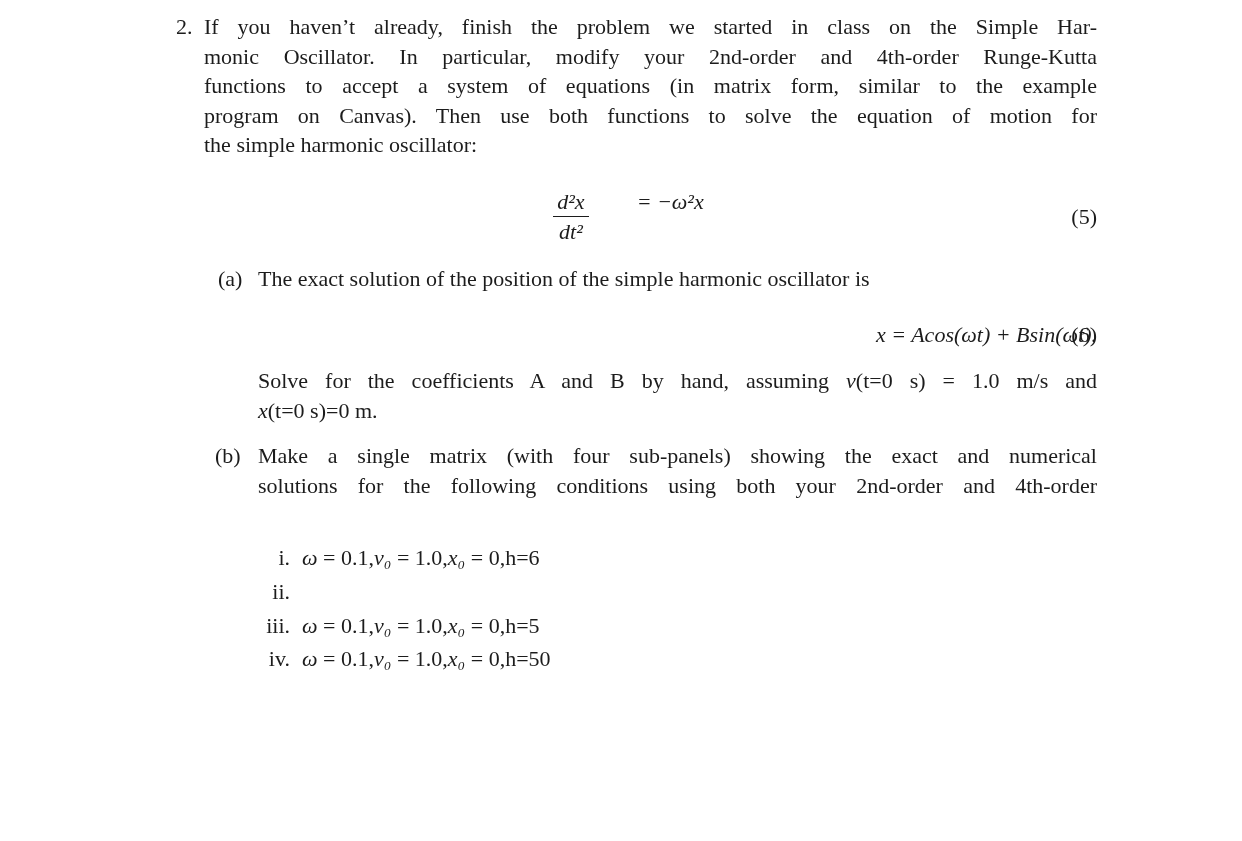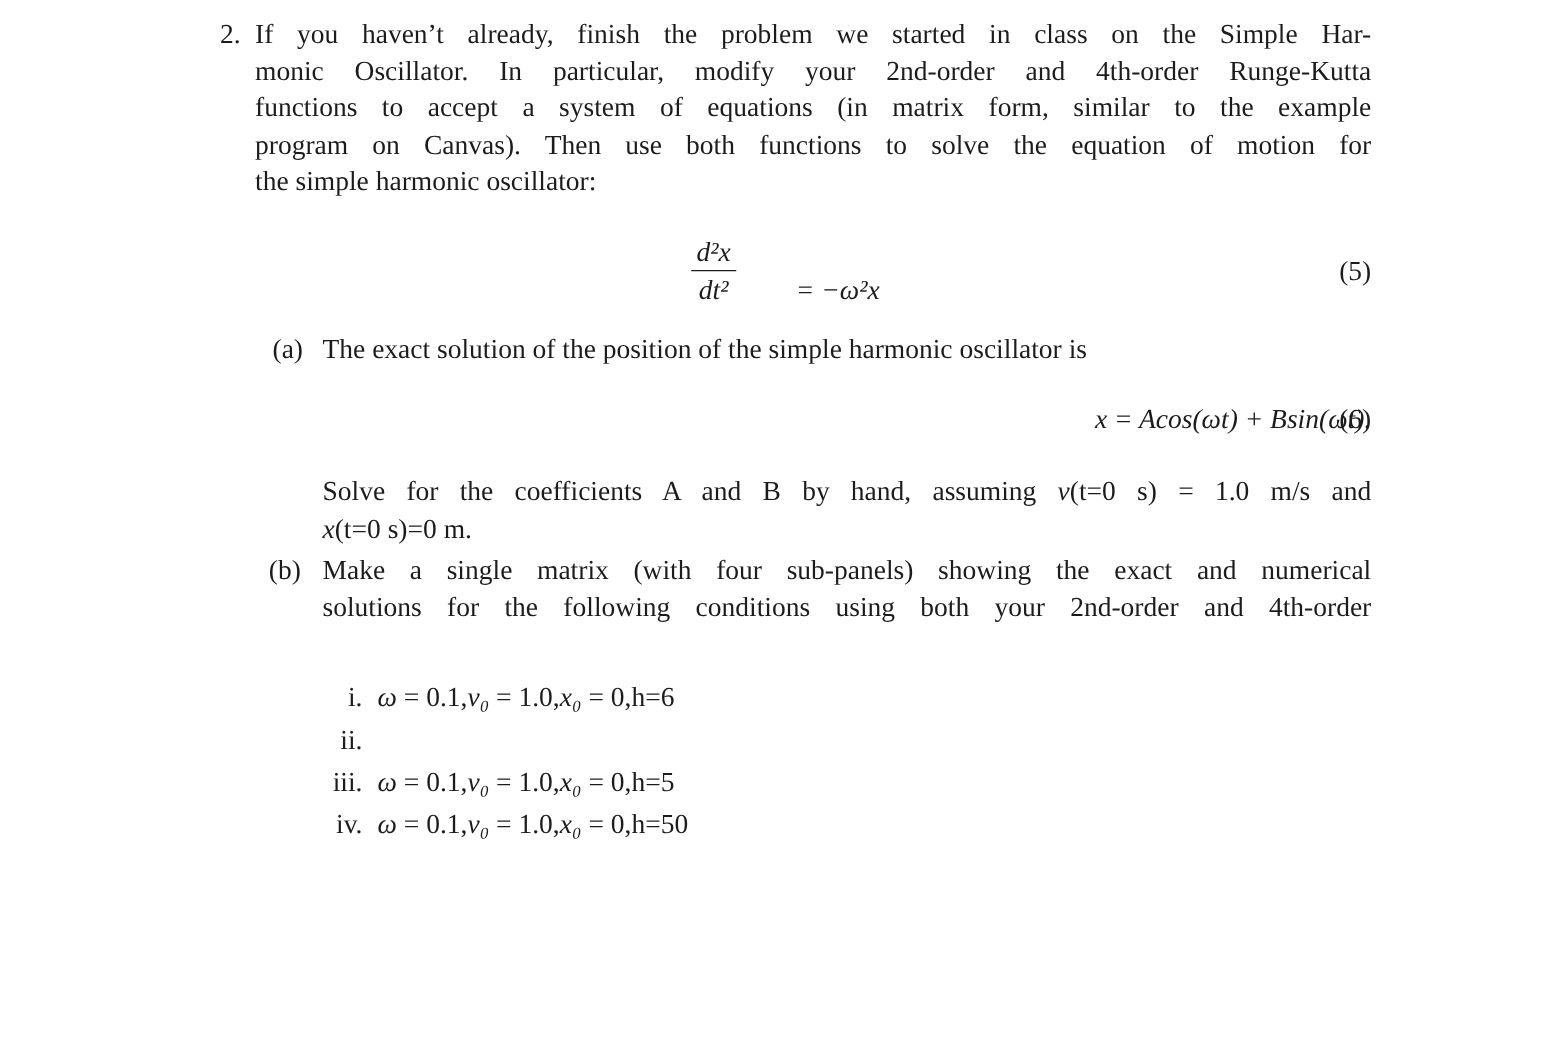--- a/index.html
+++ b/index.html
@@ -27,7 +27,7 @@
     position: absolute; left: 204px; top: 186px; width: 893px; height: 62px;
     display: flex; align-items: center; justify-content: center;
   }
-  .eqbody { display: flex; align-items: flex-end; margin-right: 44px; gap: 48px; }
+  .eqbody { display: flex; align-items: flex-start; margin-right: 44px; gap: 48px; }
   .frac { display: inline-block; text-align: center; line-height: 26px; }
   .fnum { display: block; padding: 0 4px 1px; }
   .fden { display: block; border-top: 1.6px solid #1c1c1c; padding-top: 2px; }

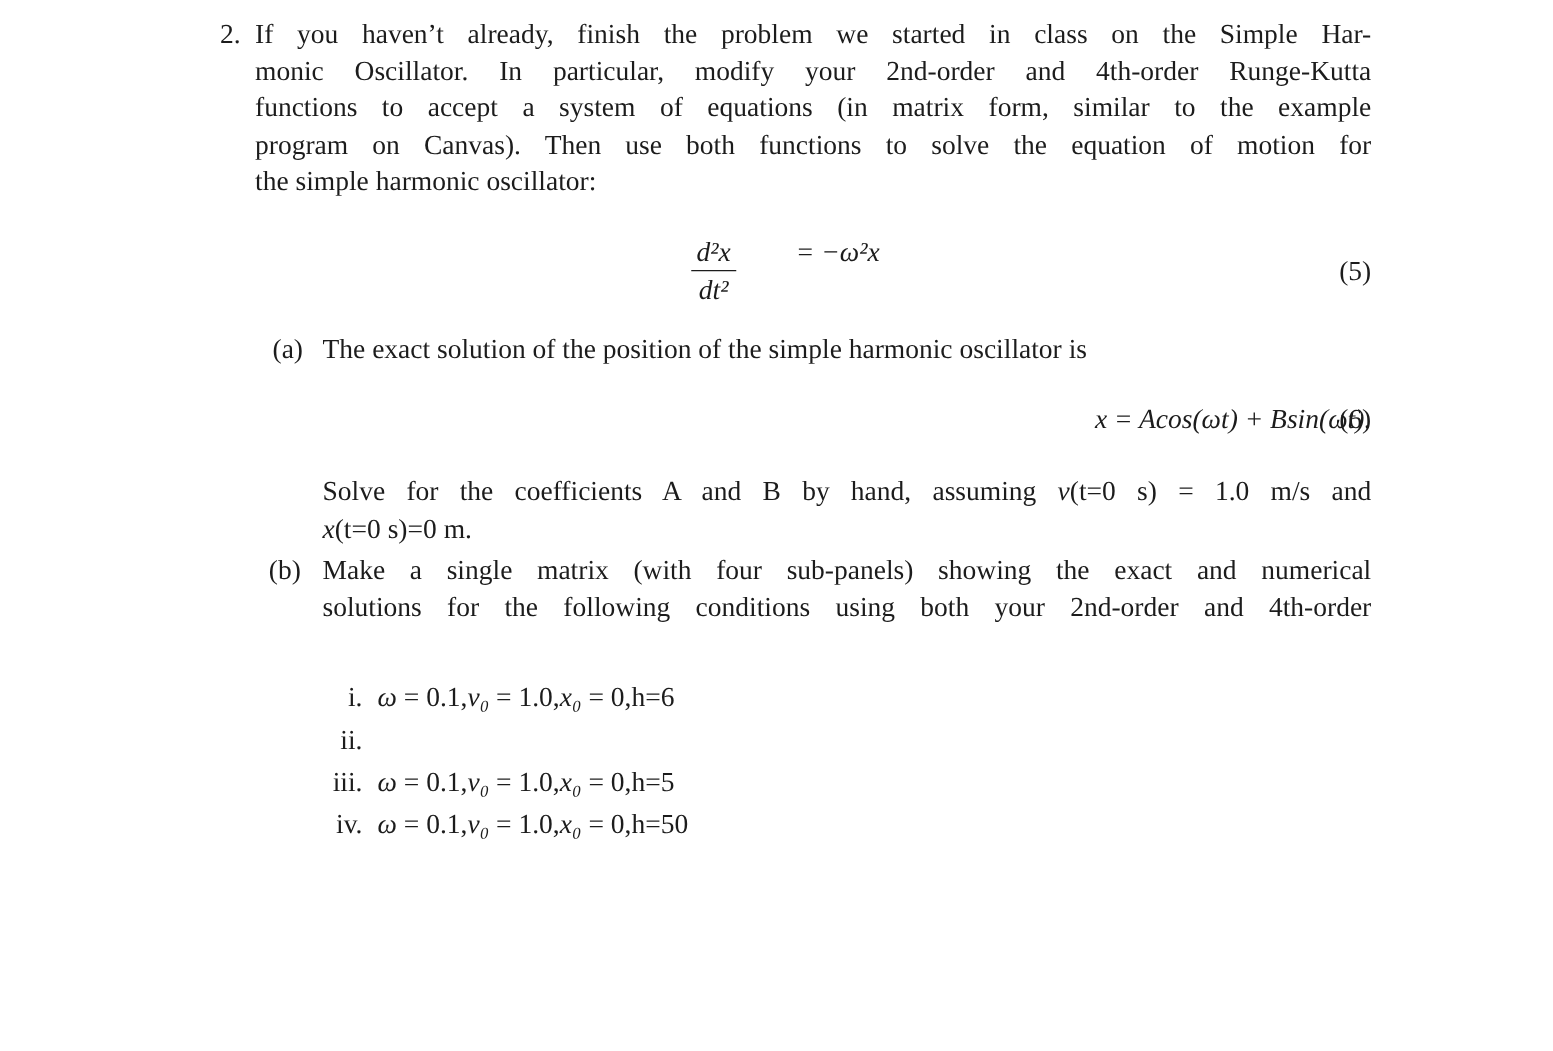--- a/index.html
+++ b/index.html
@@ -45,7 +45,7 @@
   .eq6 .eqnum { top: 0; transform: none; }
 
   
-  .solve { position: absolute; left: 258px; top: 378px; width: 839px; }
+  .solve { position: absolute; left: 258px; top: 366px; width: 839px; }
 
   
   .partb { position: absolute; left: 215px; top: 441px; width: 882px; }

